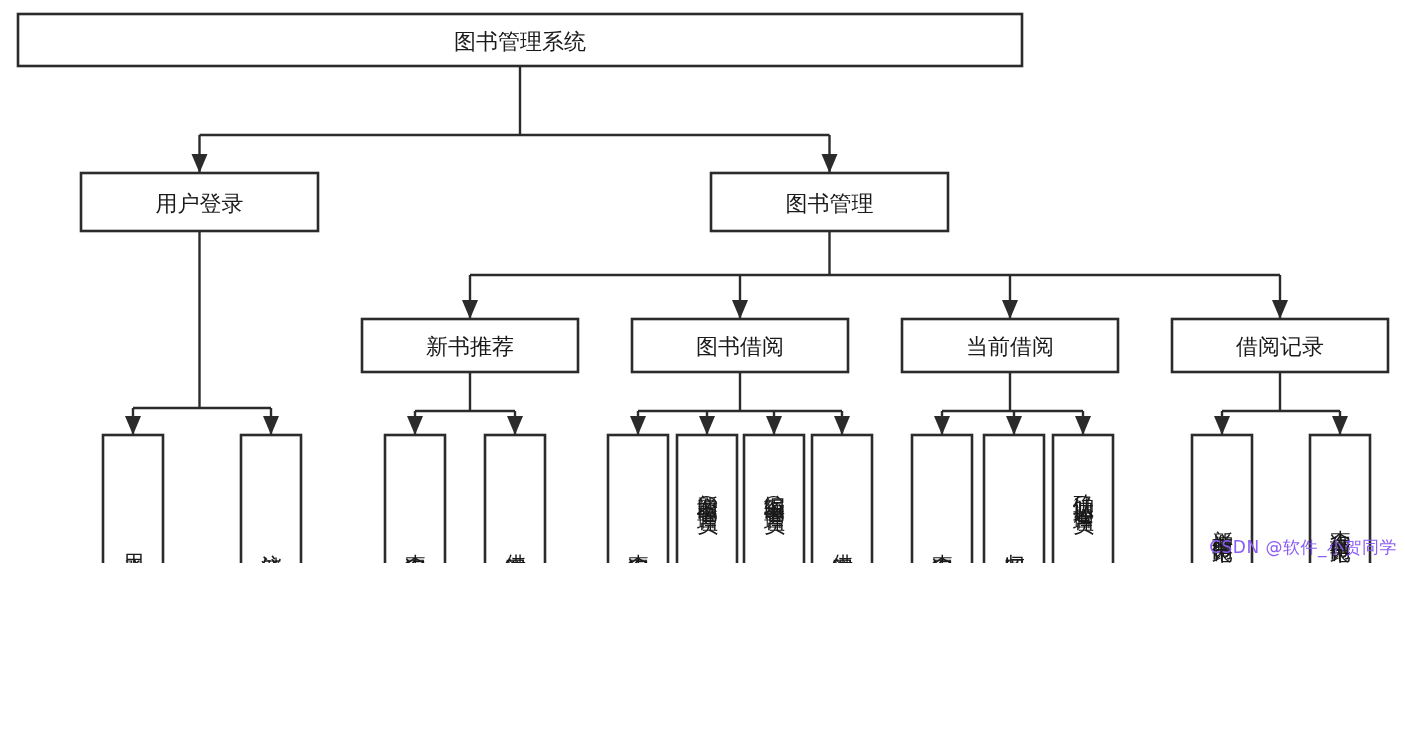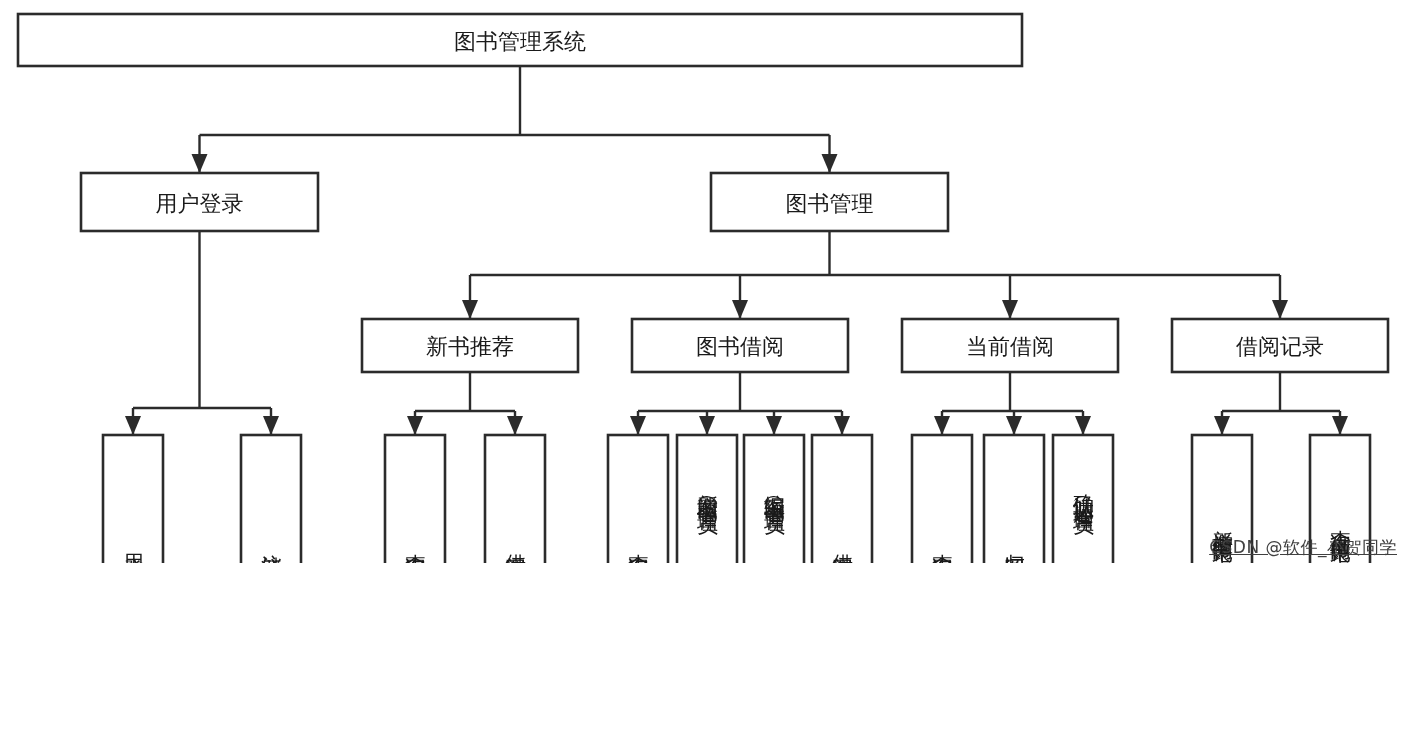--- a/index.html
+++ b/index.html
@@ -80,10 +80,9 @@
     bottom: 4px;
     font-family: "DejaVu Sans", "Liberation Sans", sans-serif;
     font-size: 17px;
-    color: #404040;
+    color: #8b5cf6;
     white-space: nowrap;
     letter-spacing: 0.5px;
-    text-decoration: underline;
   }
 </style>
 </head>

